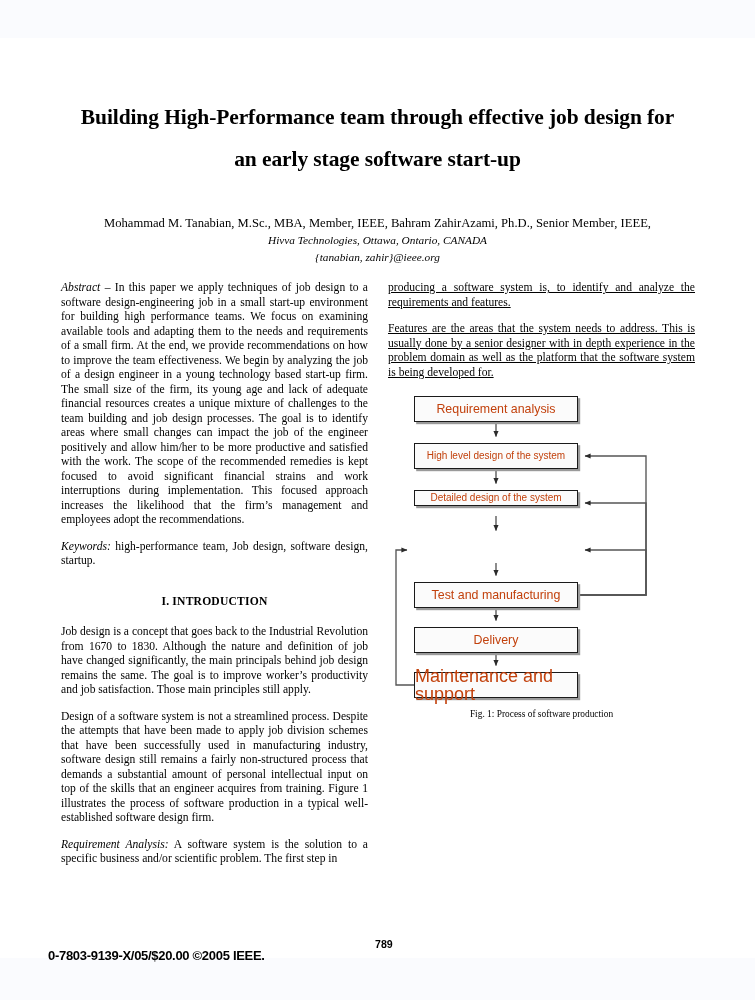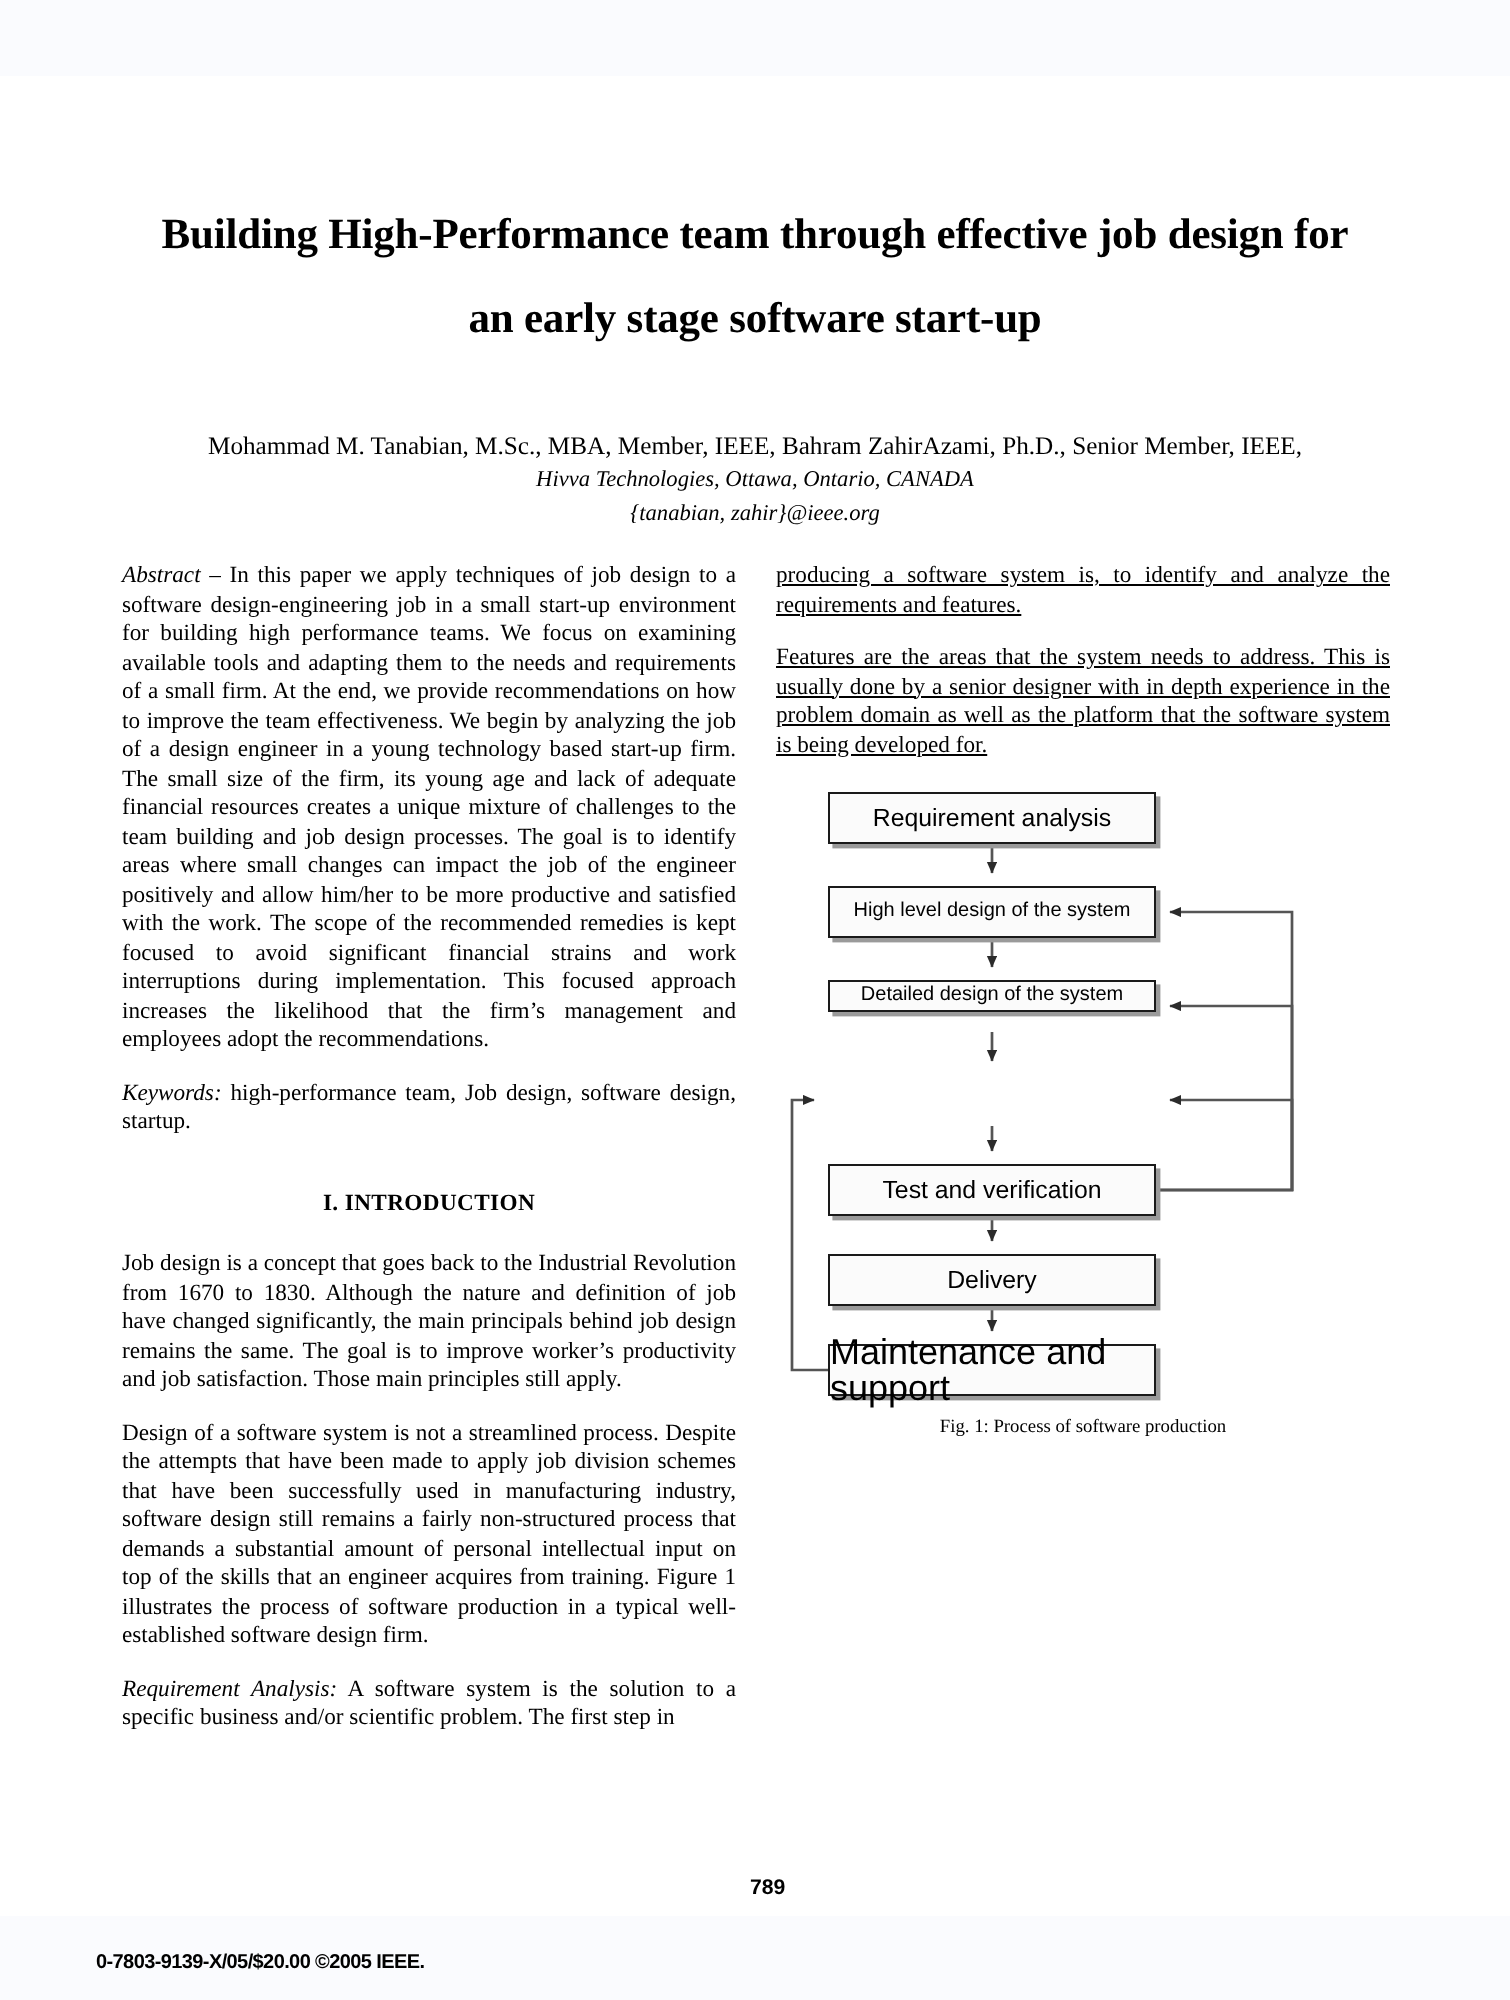--- a/index.html
+++ b/index.html
@@ -137,7 +137,7 @@
     display: flex;
     align-items: center;
     justify-content: center;
-    color: #000000;
+    color: #c2410c;
   }
   .fbox span { display: block; line-height: 1; }
 

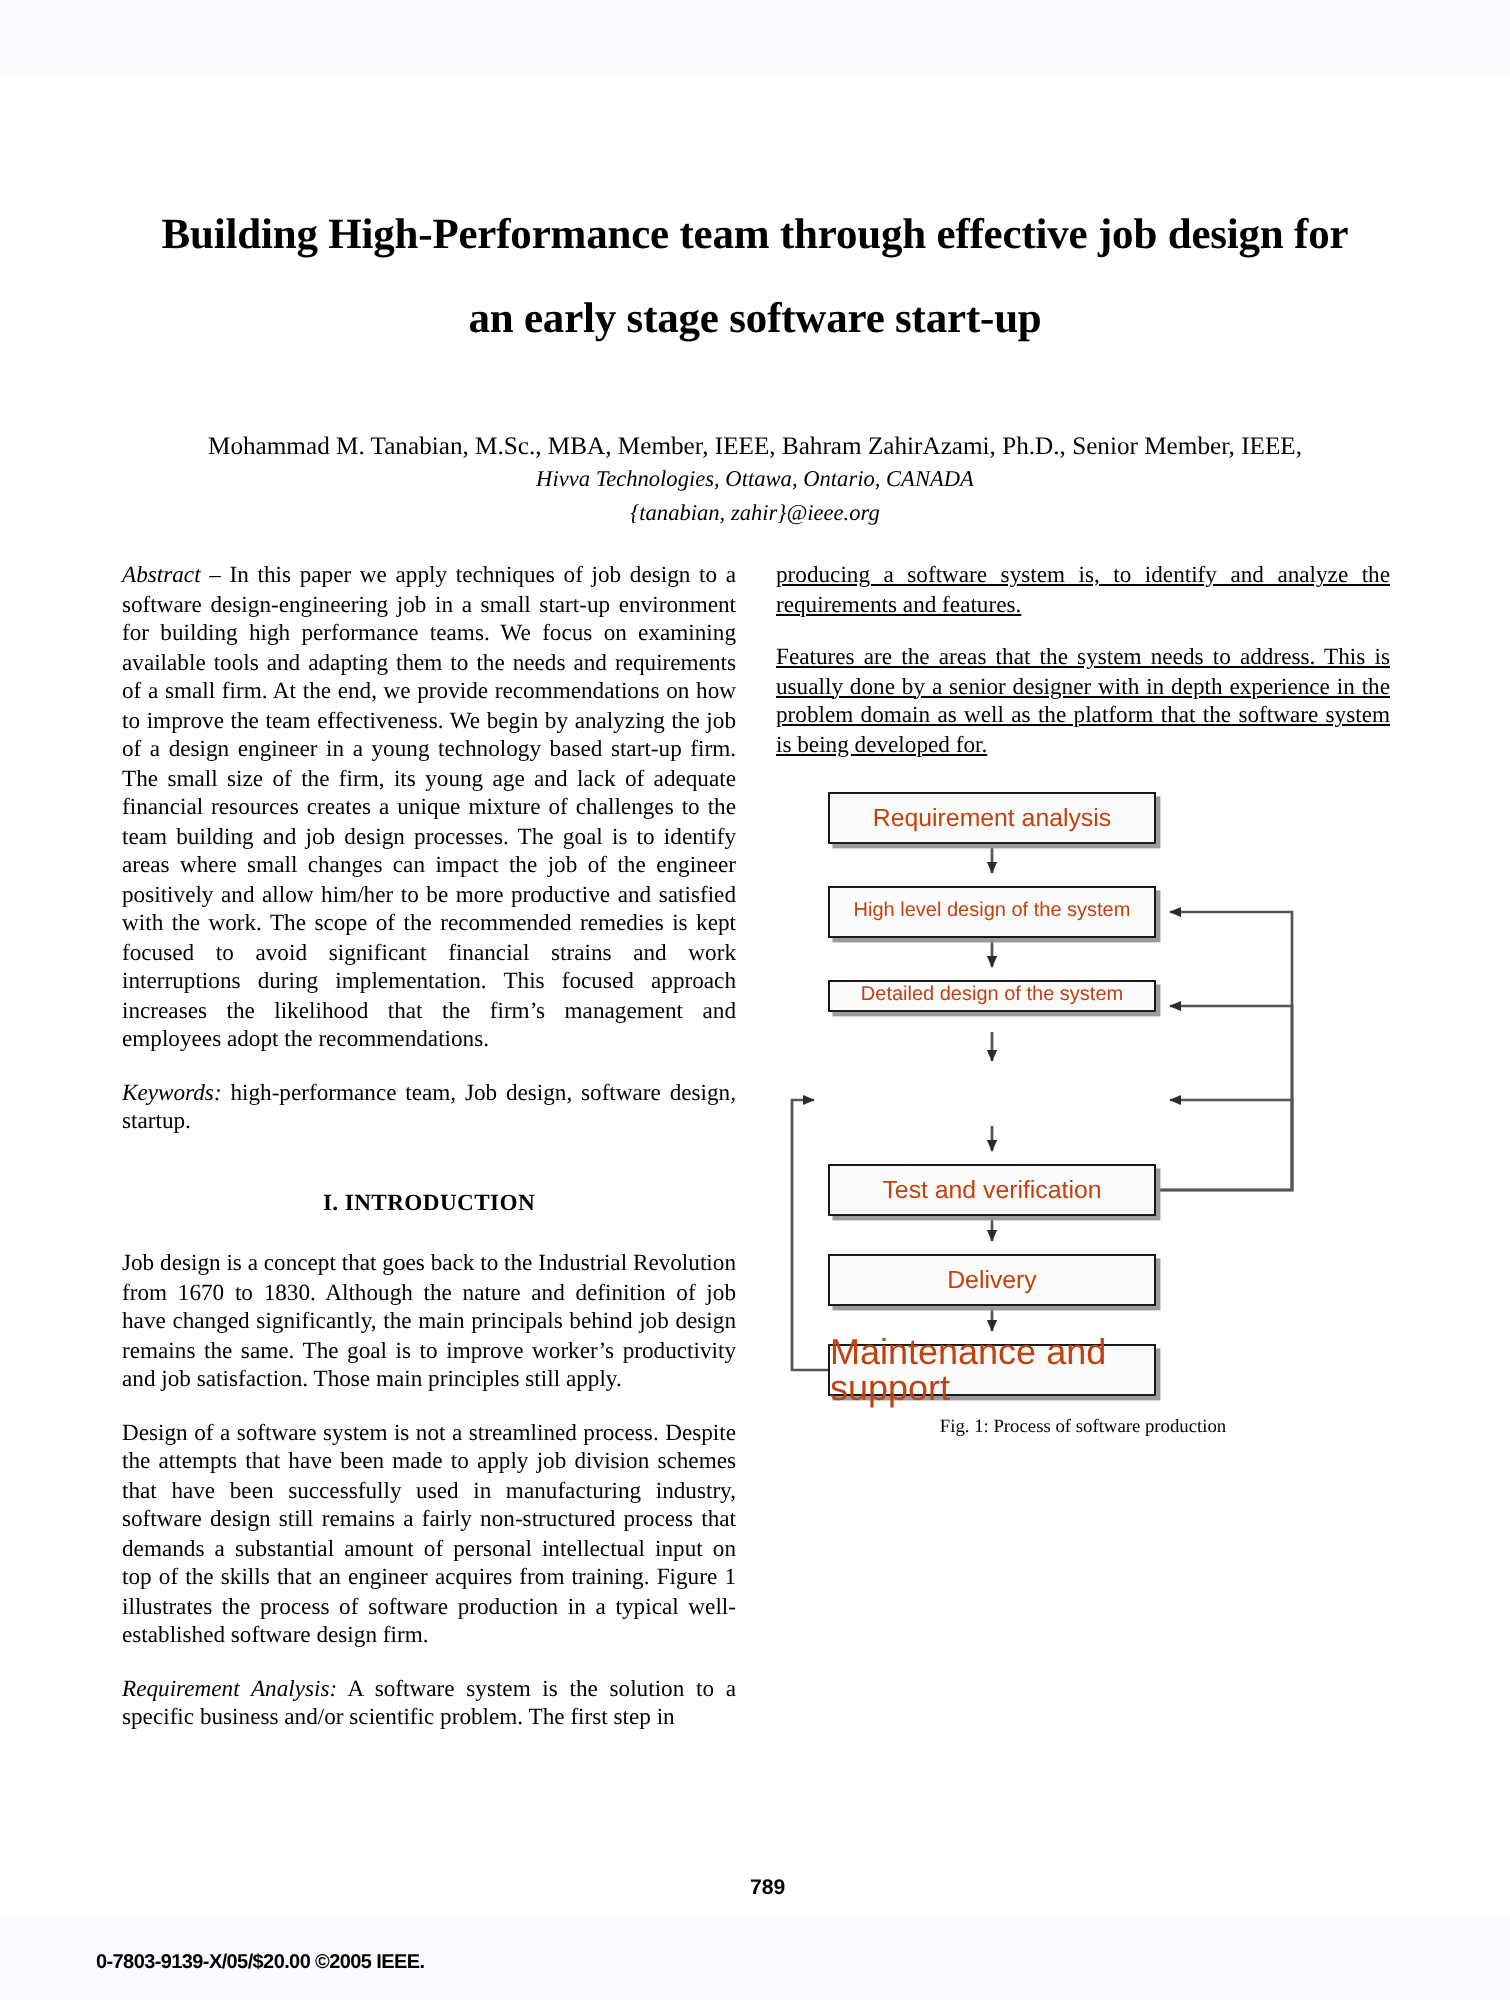--- a/index.html
+++ b/index.html
@@ -227,7 +227,7 @@
           <span>Detailed design of the system</span>
         </div>
         <div class="fbox" style="left: 26px; top: 190px; width: 164px; height: 26px; font-size: 12.4px;">
-          <span>Test and verification</span>
+          <span>Test and manufacturing</span>
         </div>
         <div class="fbox" style="left: 26px; top: 235px; width: 164px; height: 26px; font-size: 12.4px;">
           <span>Delivery</span>

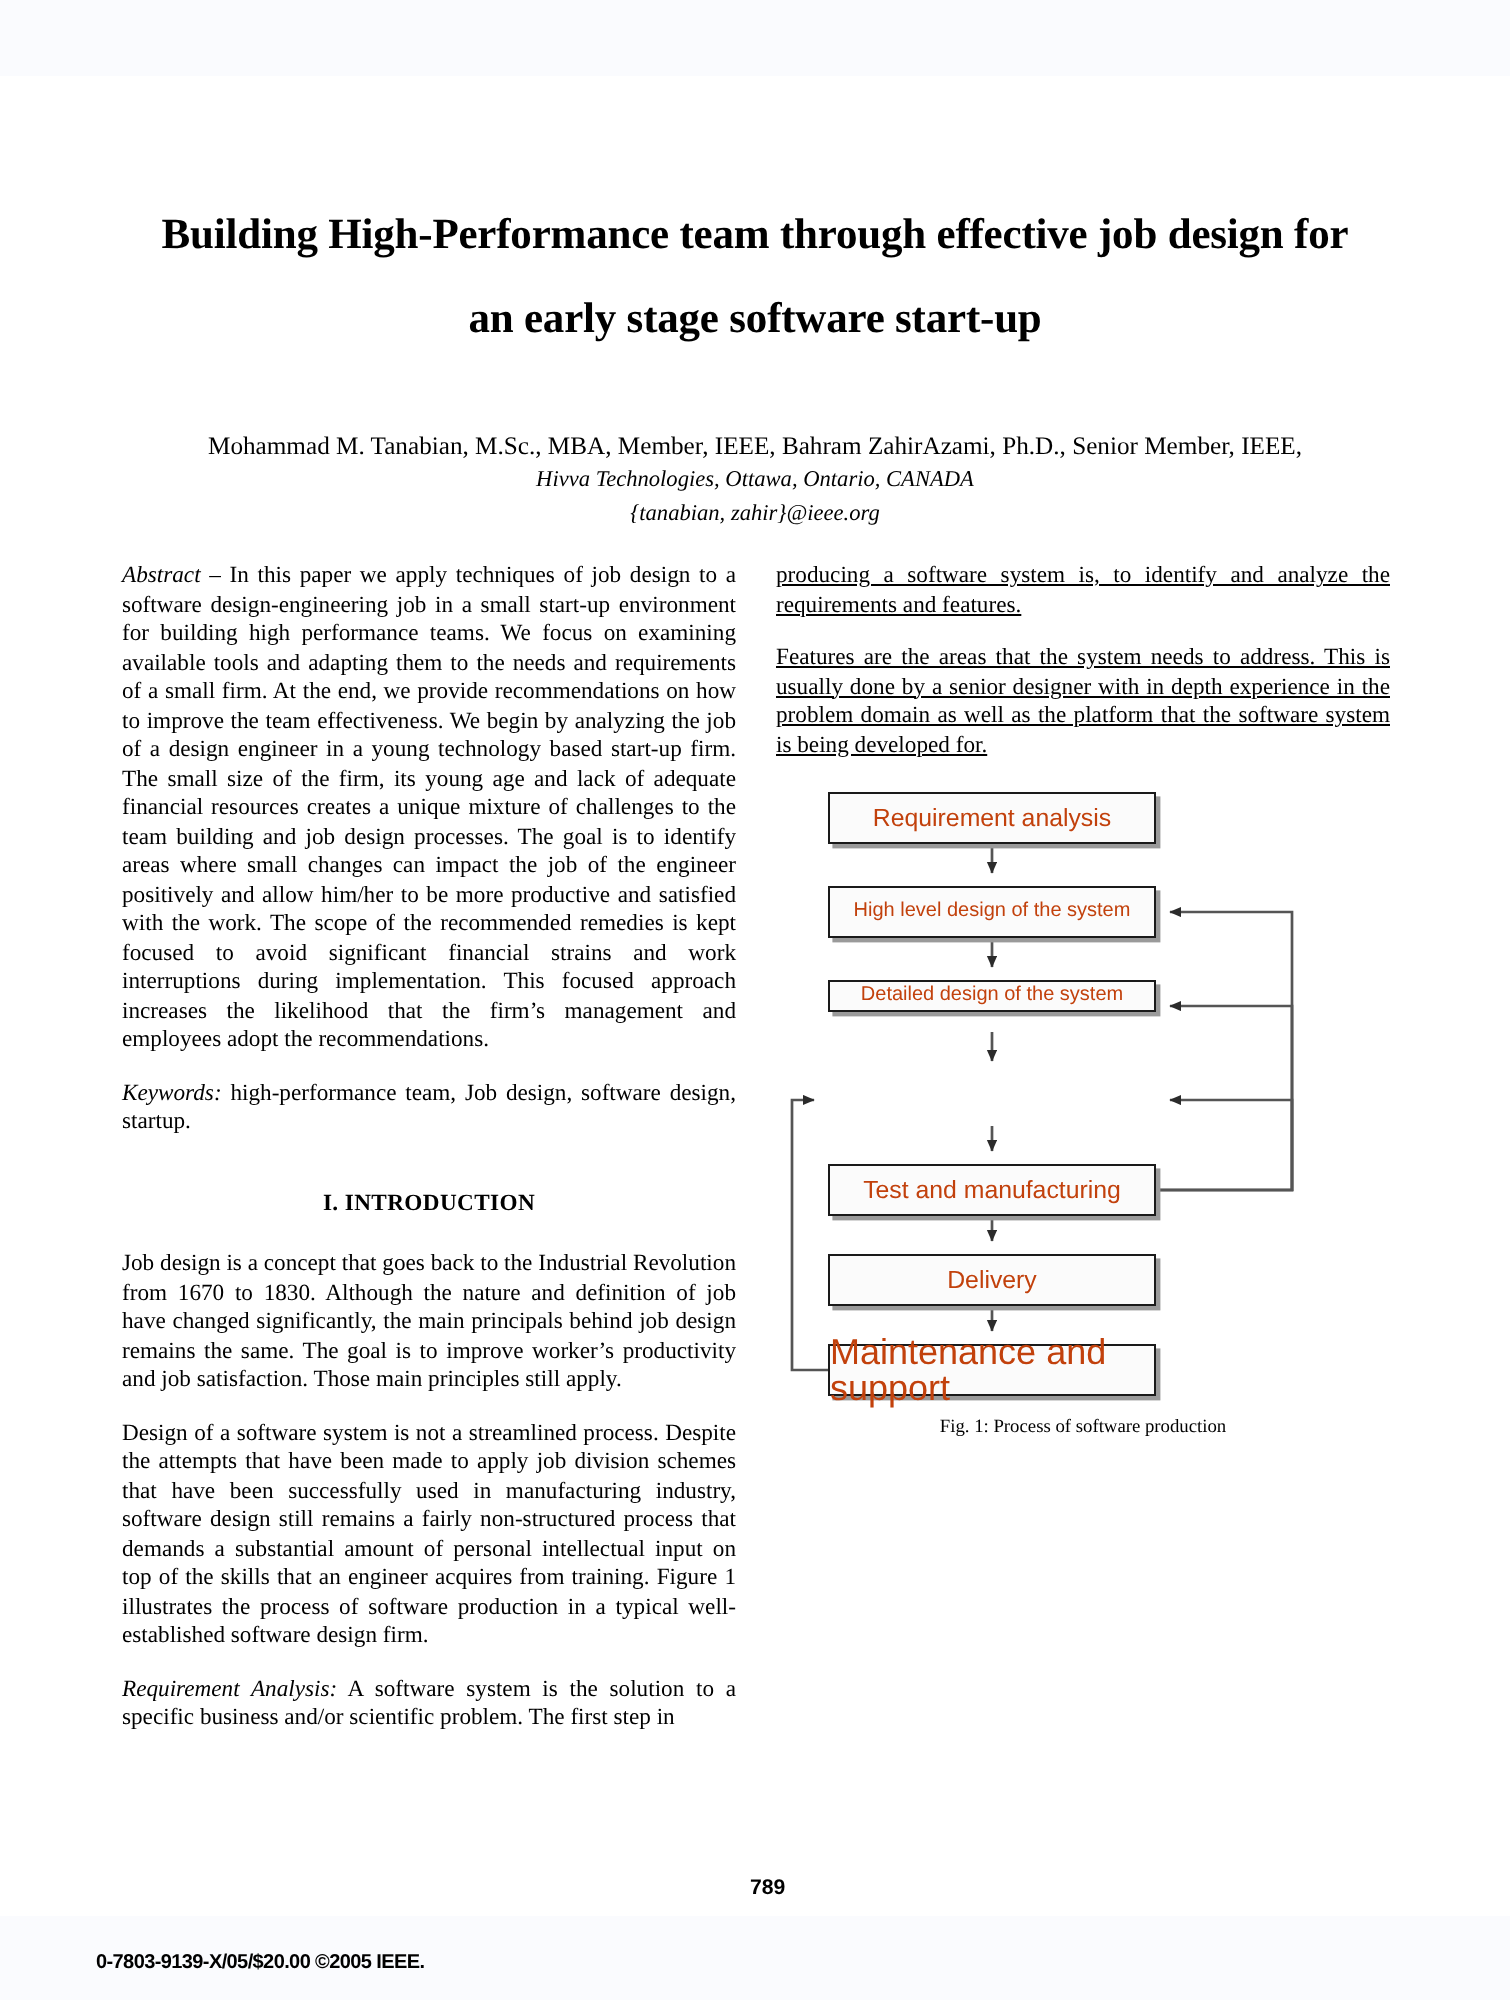--- a/index.html
+++ b/index.html
@@ -145,9 +145,9 @@
   .footer-left {
     position: absolute;
     left: 48px;
-    top: 976px;
+    top: 948px;
     font-family: "Liberation Sans", "DejaVu Sans", sans-serif;
-    font-size: 10px;
+    font-size: 13px;
     font-weight: bold;
     letter-spacing: -0.3px;
   }

